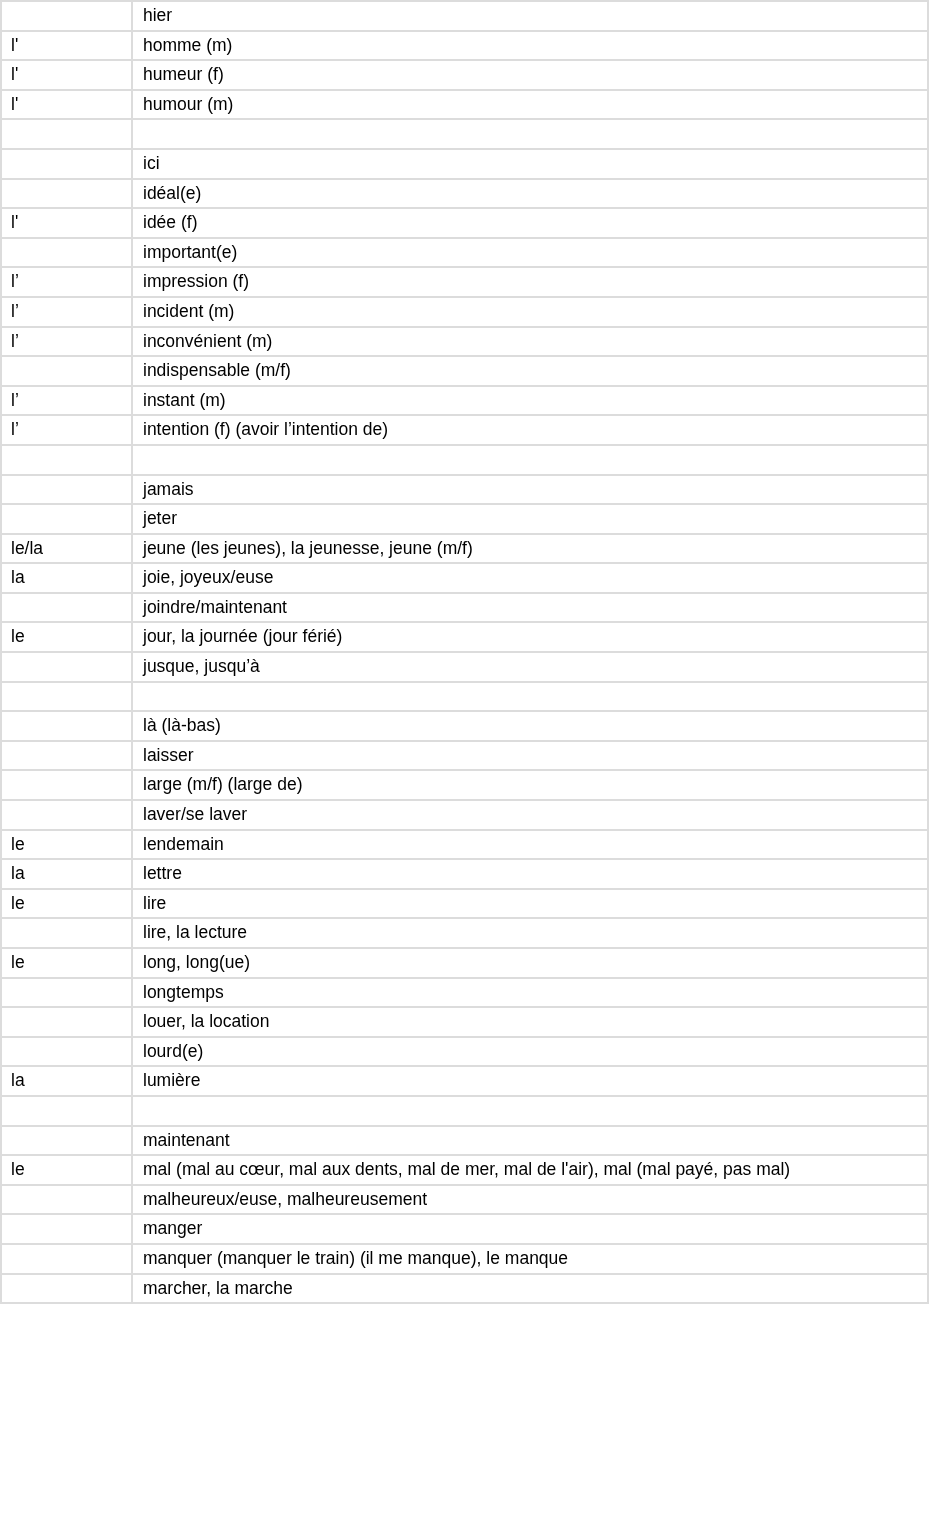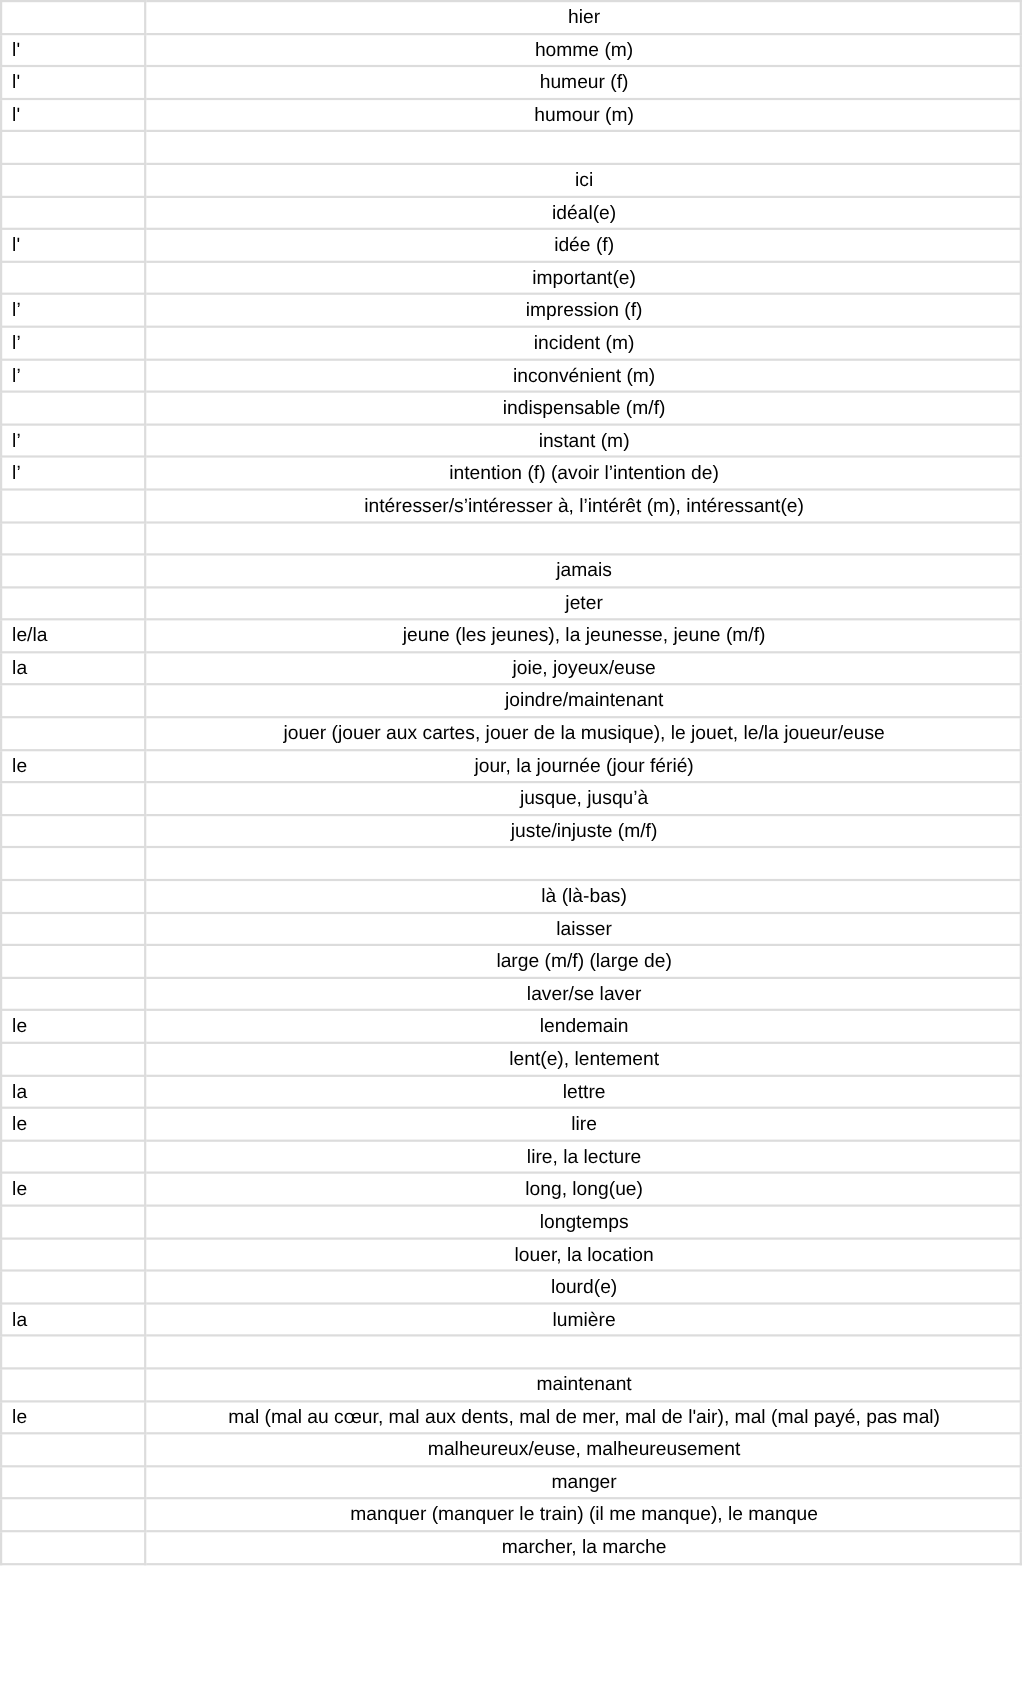--- a/index.html
+++ b/index.html
@@ -34,7 +34,7 @@
     word-wrap: break-word;
   }
   table.vocab td.article-cell { padding-left: 9px; }
-  table.vocab td.word-cell { padding-left: 10px; text-align: center; }
+  table.vocab td.word-cell { padding-left: 10px; }
 </style>
 </head>
 <body>

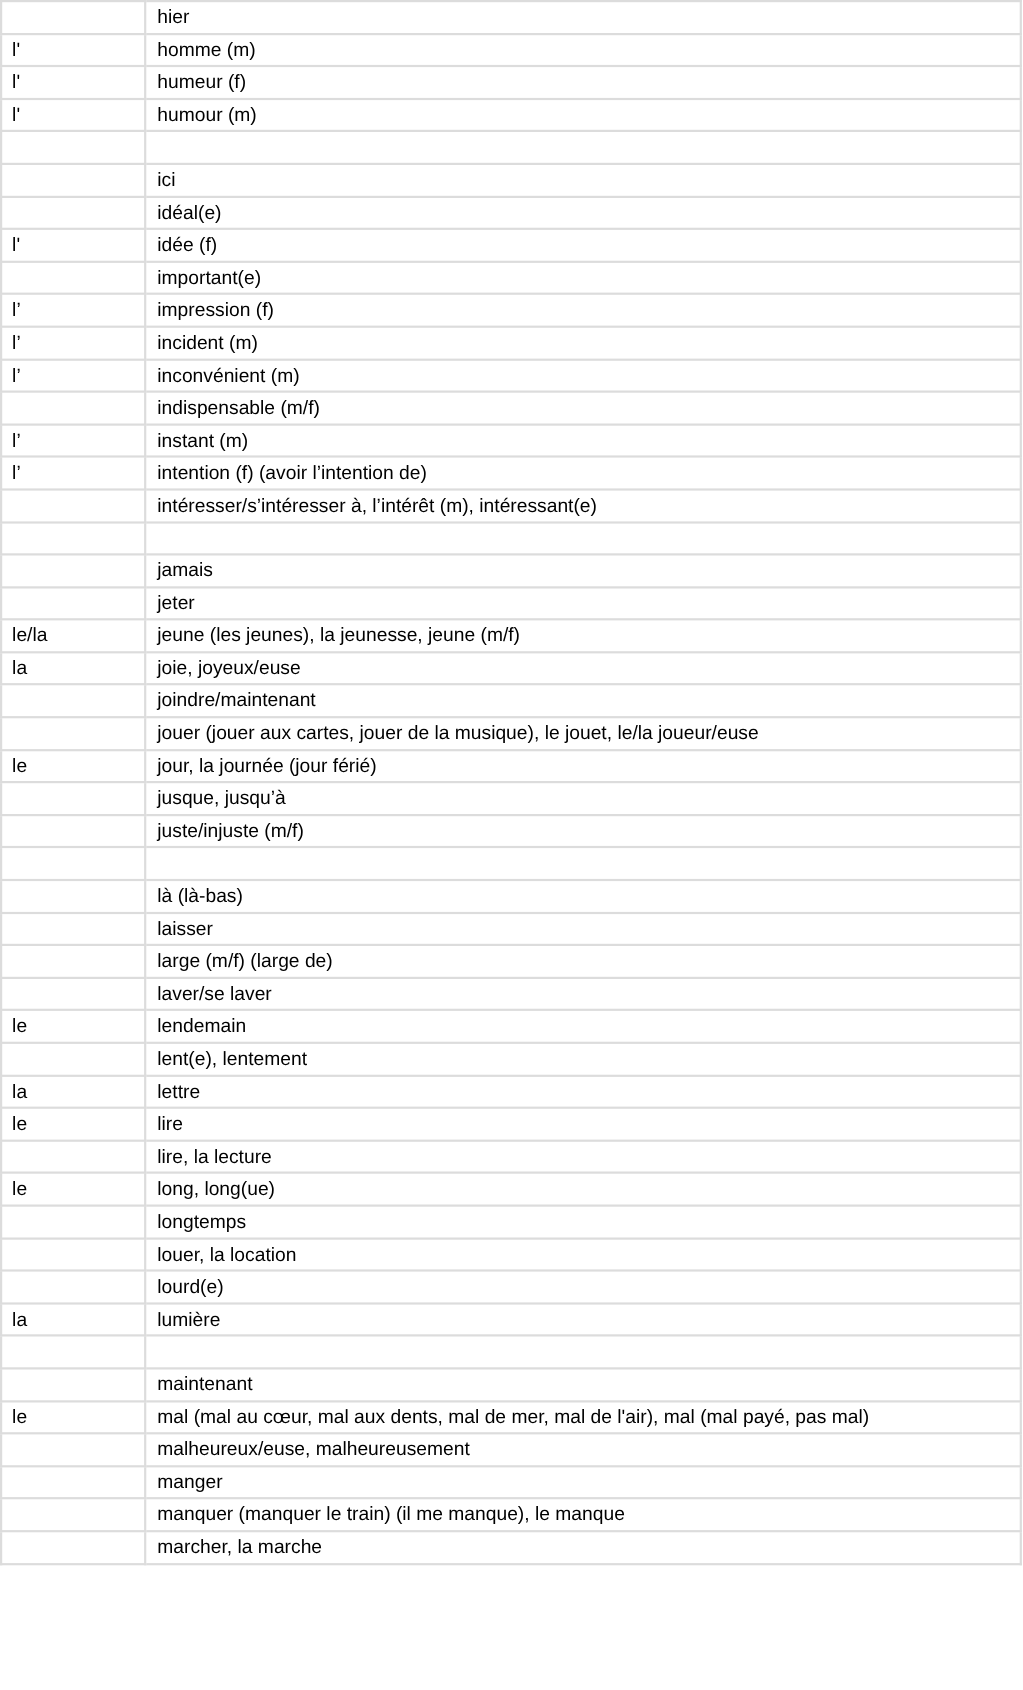--- a/index.html
+++ b/index.html
@@ -122,10 +122,6 @@
     <td class="word-cell"><span>intention (f) (avoir l’intention de)</span></td>
   </tr>
 
-  <tr>
-    <td class="article-cell"><span></span></td>
-    <td class="word-cell"><span>intéresser/s’intéresser à, l’intérêt (m), intéressant(e)</span></td>
-  </tr>
 
   <tr>
     <td class="article-cell"><span></span></td>

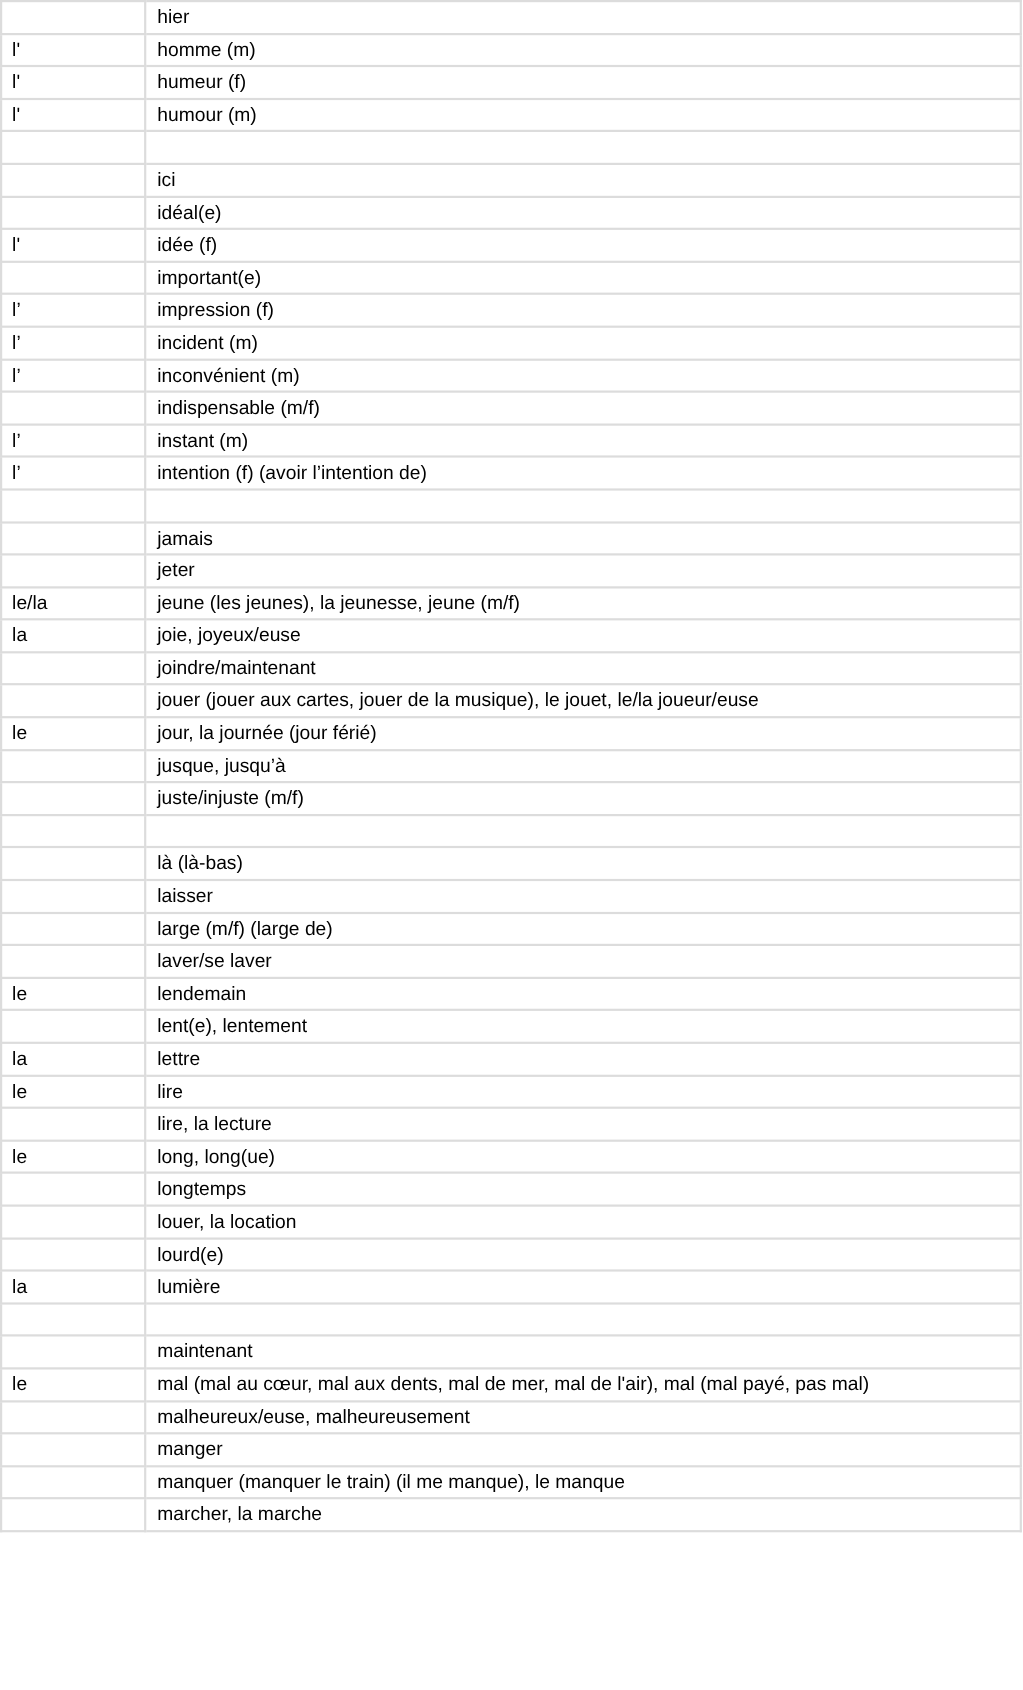--- a/index.html
+++ b/index.html
@@ -153,10 +153,6 @@
     <td class="word-cell"><span>joindre/maintenant</span></td>
   </tr>
 
-  <tr>
-    <td class="article-cell"><span></span></td>
-    <td class="word-cell"><span>jouer (jouer aux cartes, jouer de la musique), le jouet, le/la joueur/euse</span></td>
-  </tr>
 
   <tr>
     <td class="article-cell"><span>le</span></td>

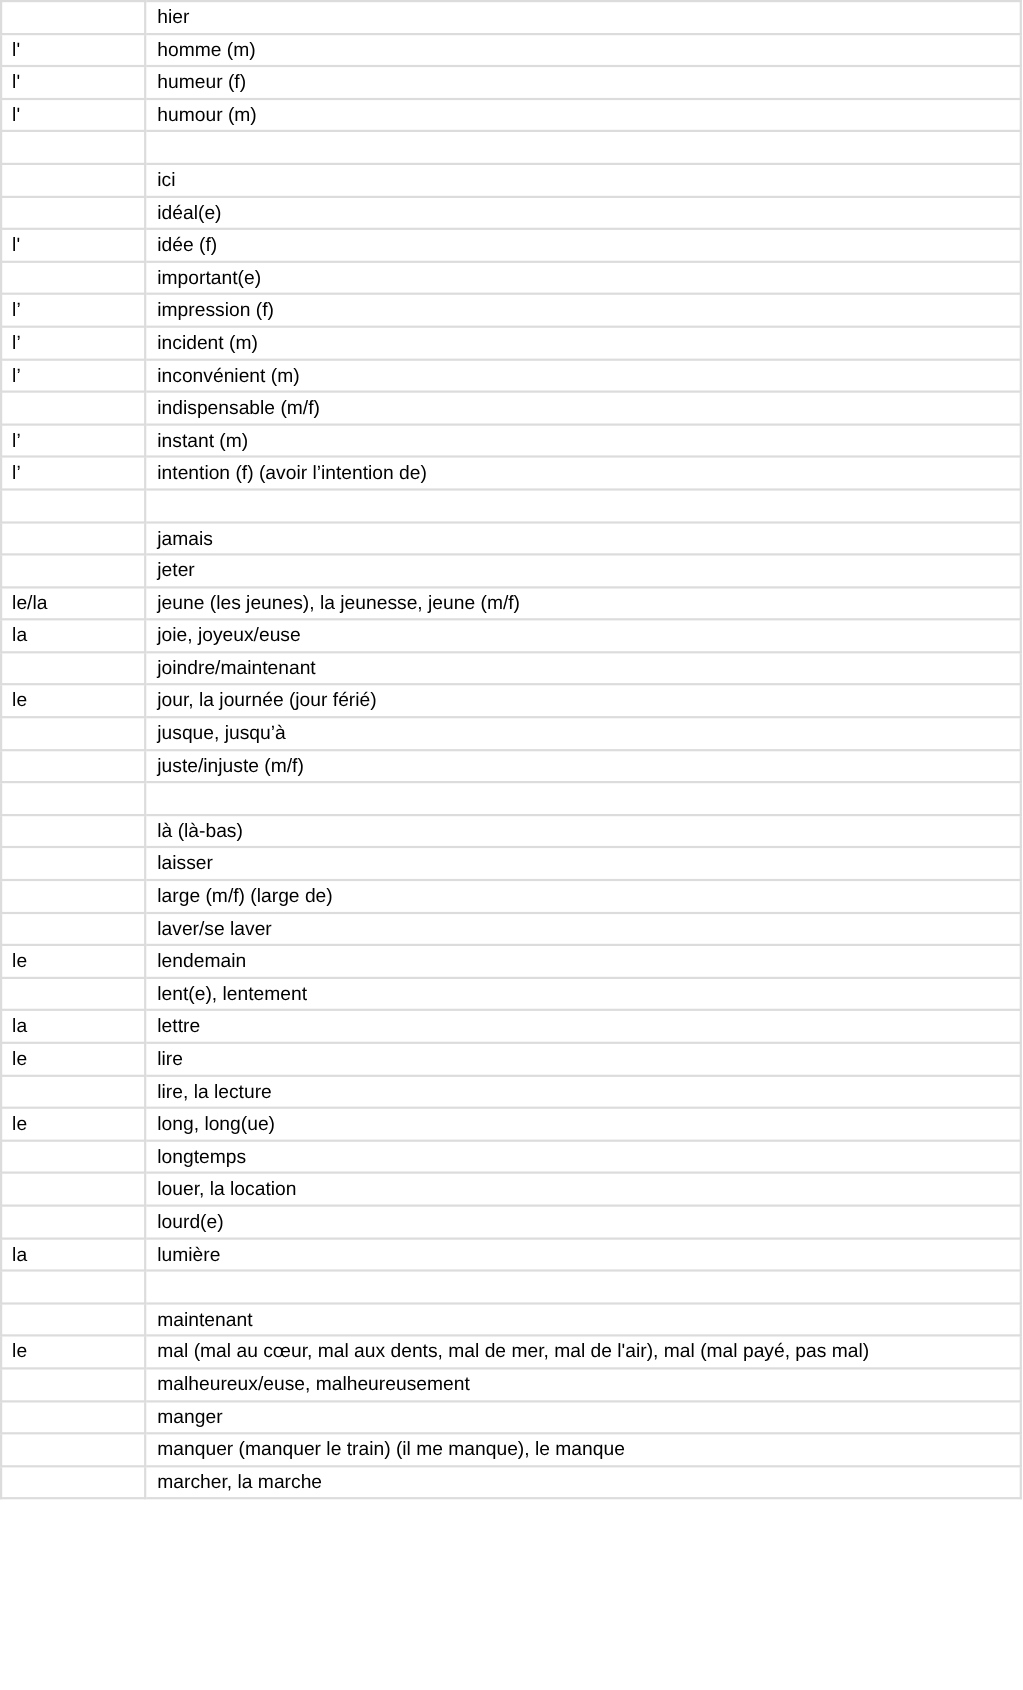--- a/index.html
+++ b/index.html
@@ -164,10 +164,6 @@
     <td class="word-cell"><span>jusque, jusqu’à</span></td>
   </tr>
 
-  <tr>
-    <td class="article-cell"><span></span></td>
-    <td class="word-cell"><span>juste/injuste (m/f)</span></td>
-  </tr>
 
   <tr>
     <td class="article-cell"><span></span></td>

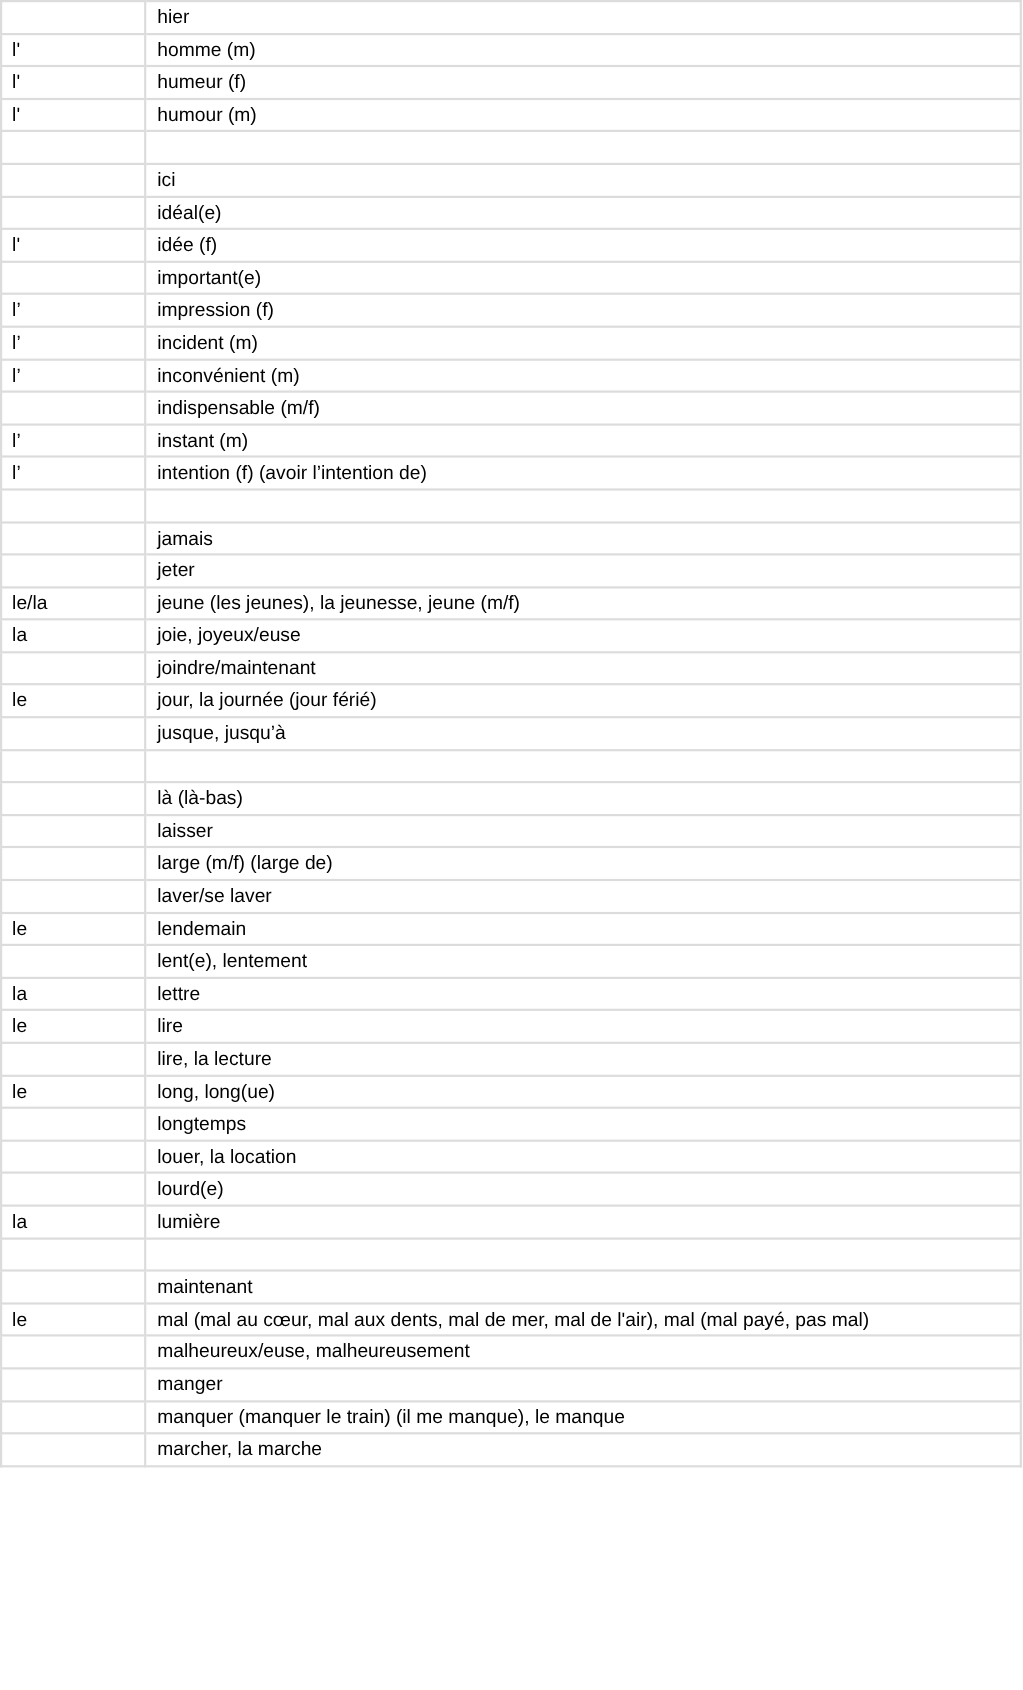--- a/index.html
+++ b/index.html
@@ -195,10 +195,6 @@
     <td class="word-cell"><span>lendemain</span></td>
   </tr>
 
-  <tr>
-    <td class="article-cell"><span></span></td>
-    <td class="word-cell"><span>lent(e), lentement</span></td>
-  </tr>
 
   <tr>
     <td class="article-cell"><span>la</span></td>

